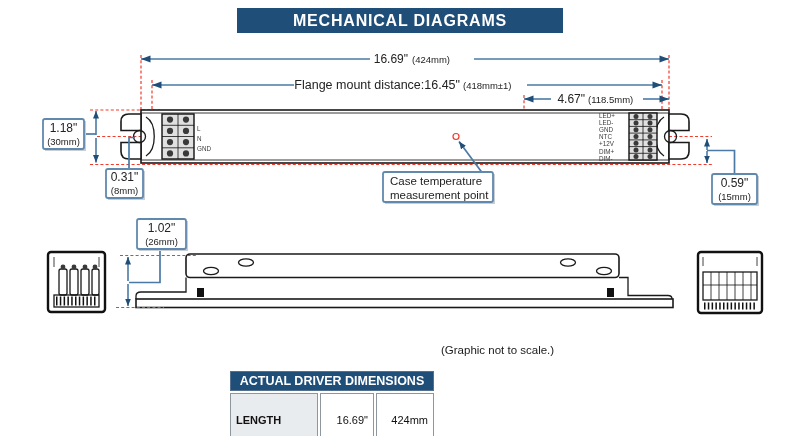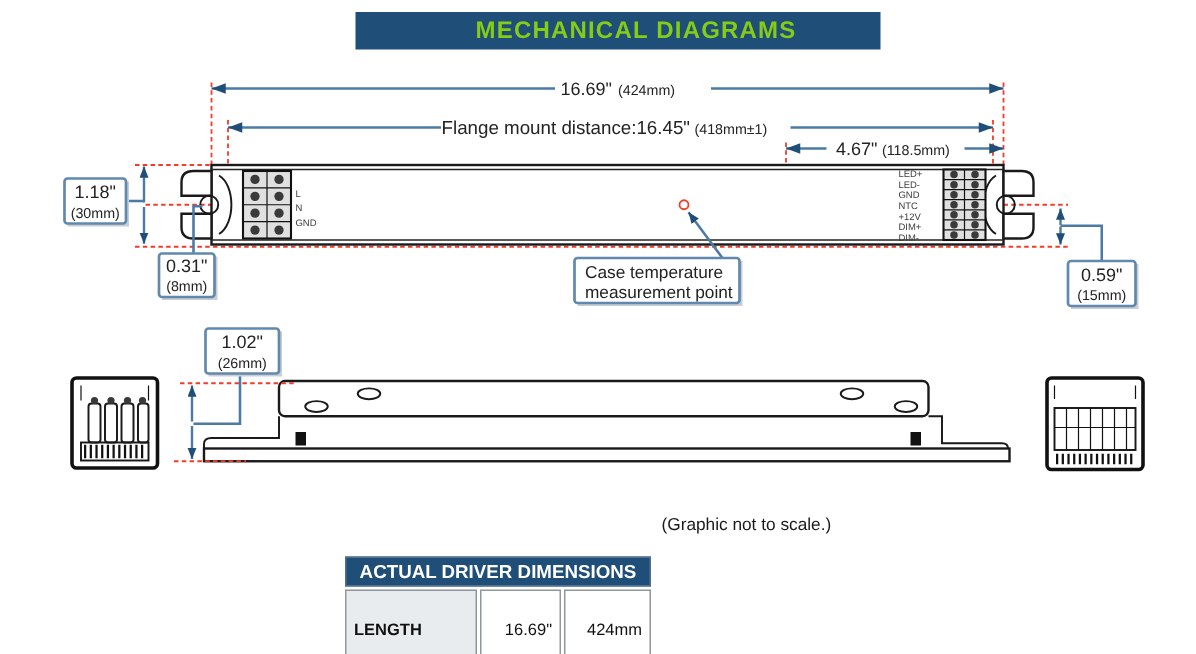--- a/index.html
+++ b/index.html
@@ -6,8 +6,8 @@
   #stage{position:relative;width:797px;height:436px;background:#ffffff;overflow:hidden;
          font-family:"Liberation Sans",sans-serif;}
   .titlebar{position:absolute;left:237px;top:8px;width:326px;height:25px;background:#1f4e79;
-            color:#84cc16;font-weight:bold;font-size:16px;letter-spacing:0.8px;text-align:center;
-            line-height:25px;padding-left:24px;}
+            color:#ffffff;font-weight:bold;font-size:16px;letter-spacing:0.8px;text-align:center;
+            line-height:25px;}
   svg{position:absolute;left:0;top:0;}
   
   .oln{fill:#ffffff;stroke:#1a1a1a;stroke-width:1.6;}

